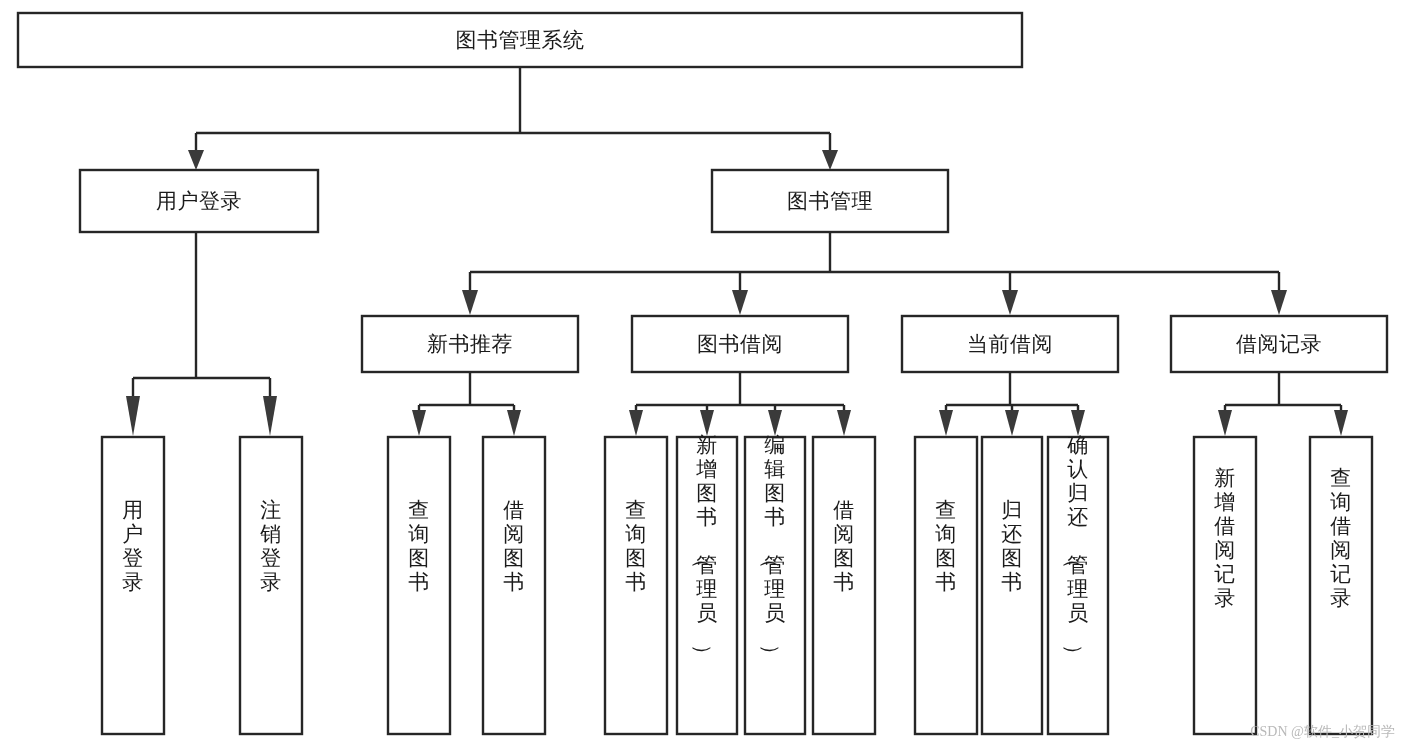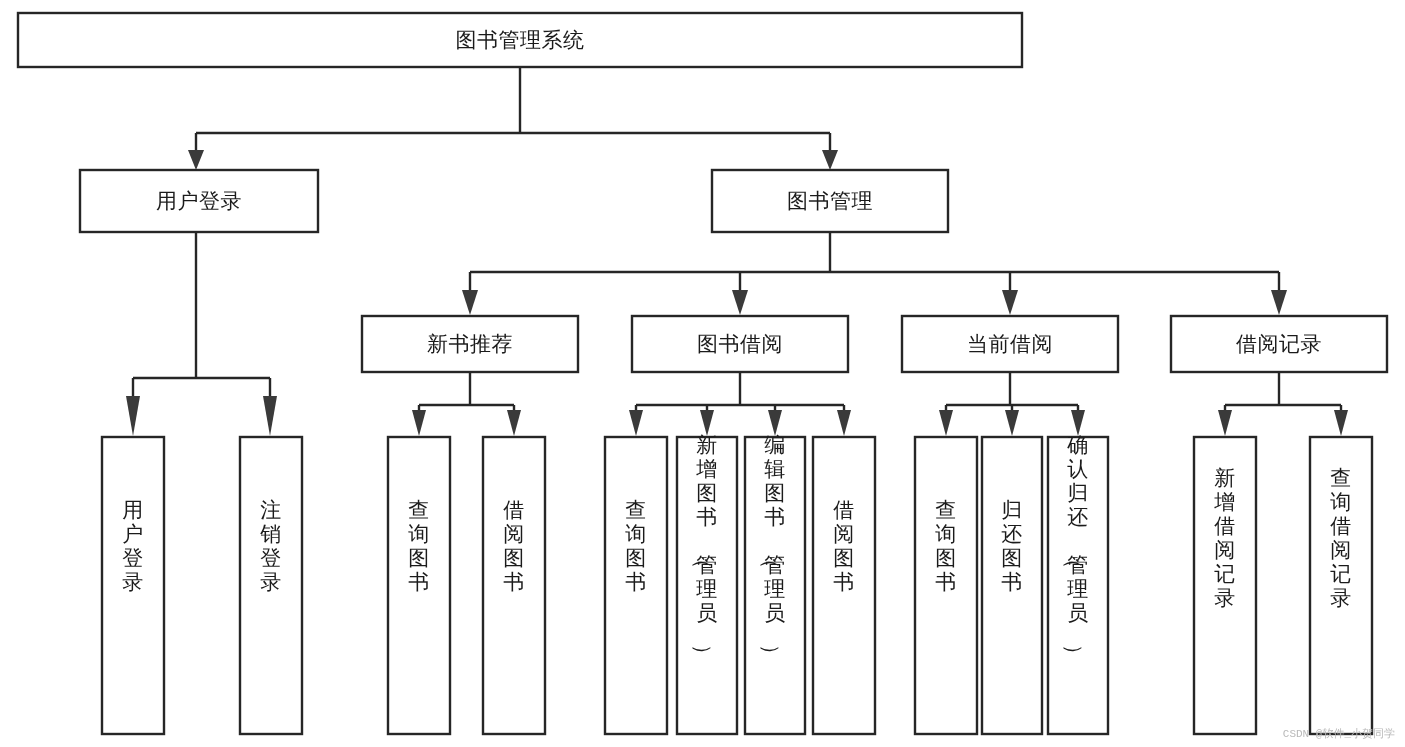--- a/index.html
+++ b/index.html
@@ -57,8 +57,8 @@
     position: absolute;
     right: 10px;
     bottom: 6px;
-    font-family: Liberation Mono, monospace;
-    font-size: 11px;
+    font-family: Liberation Serif, serif;
+    font-size: 14px;
     color: #b9b9b9;
     white-space: nowrap;
     user-select: none;

